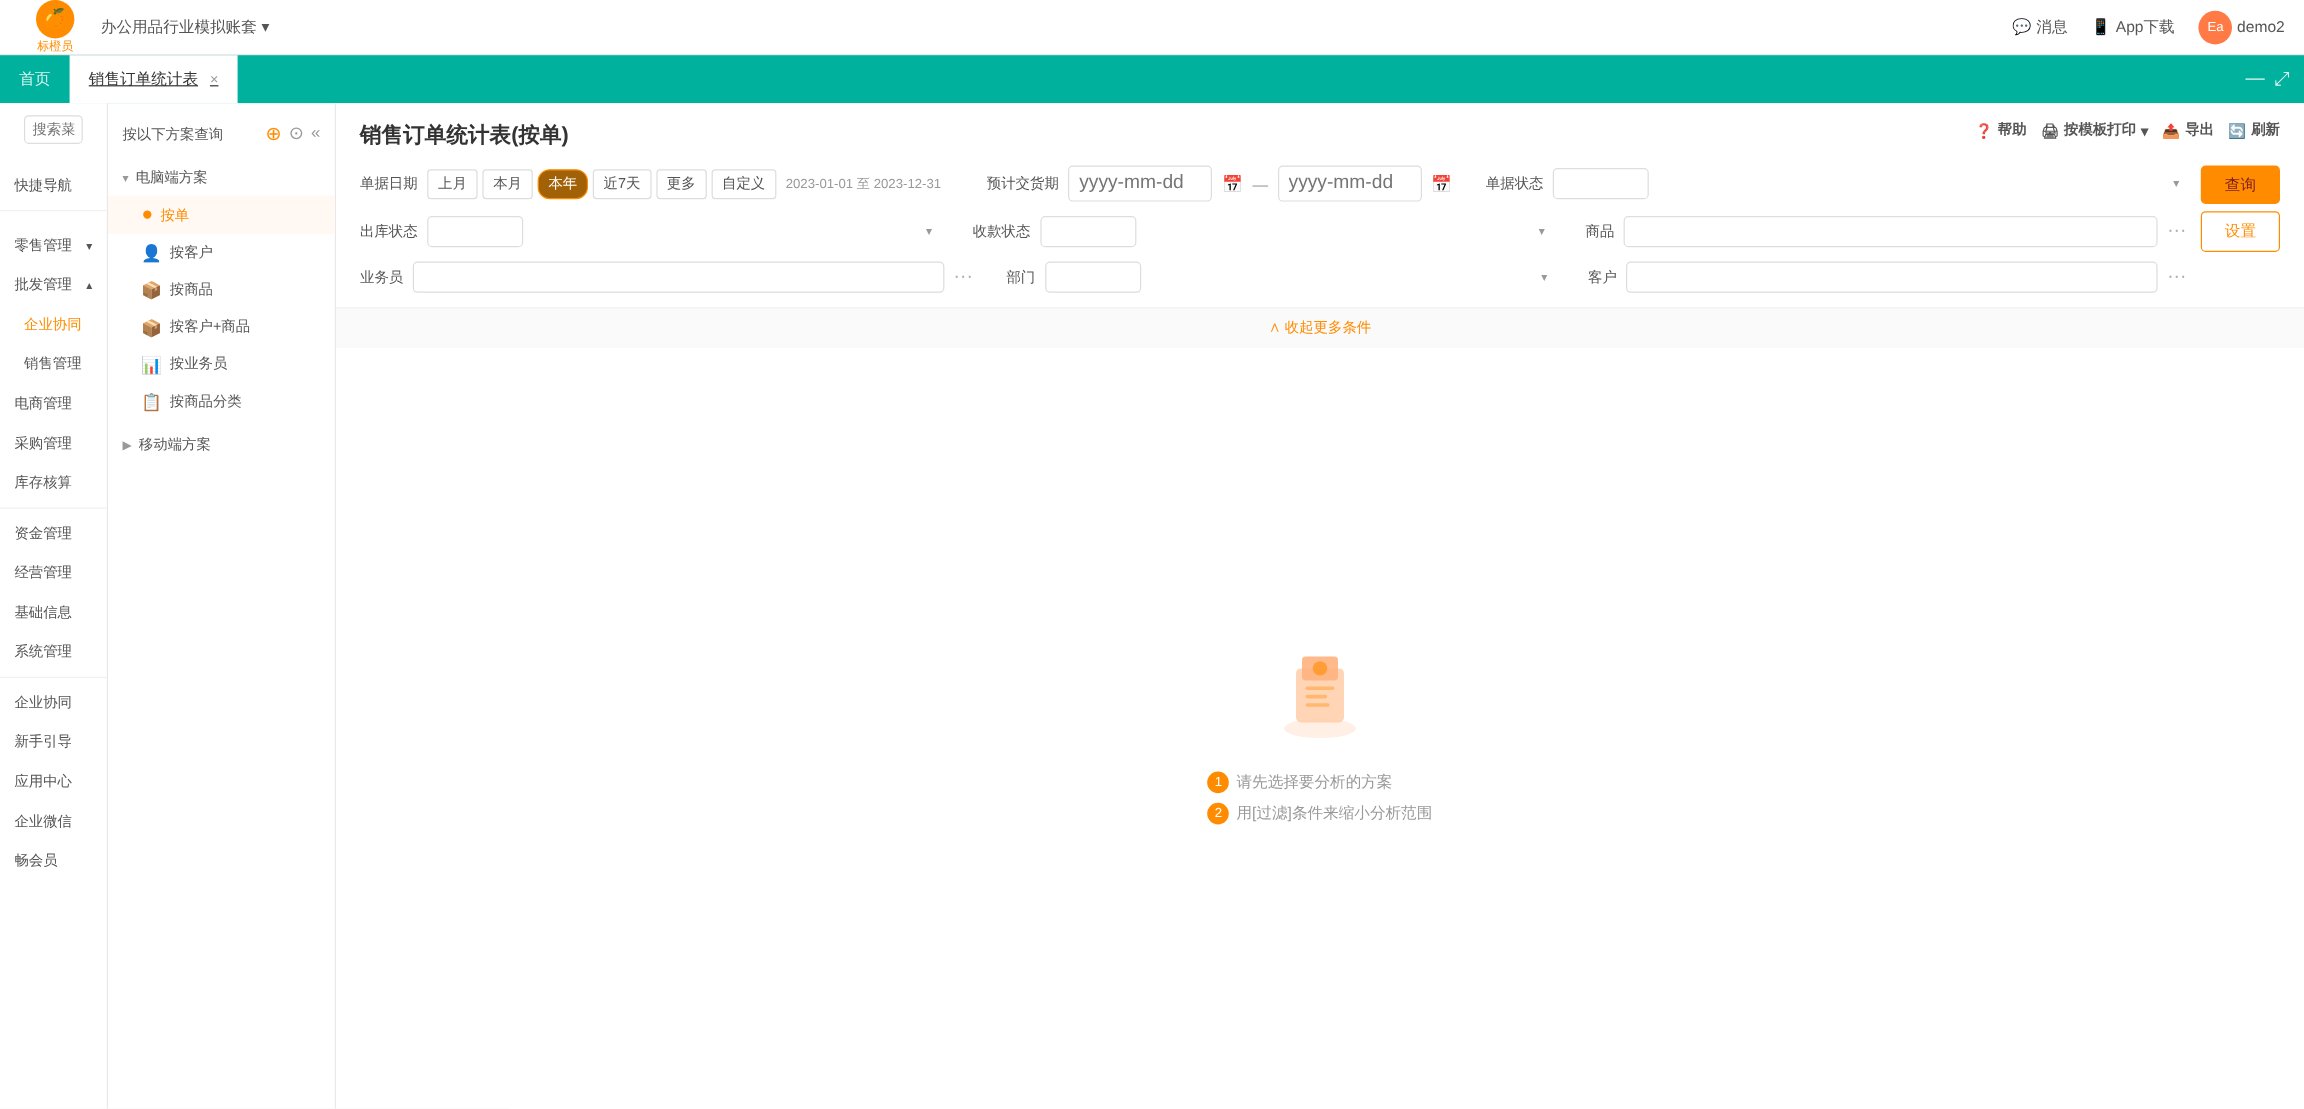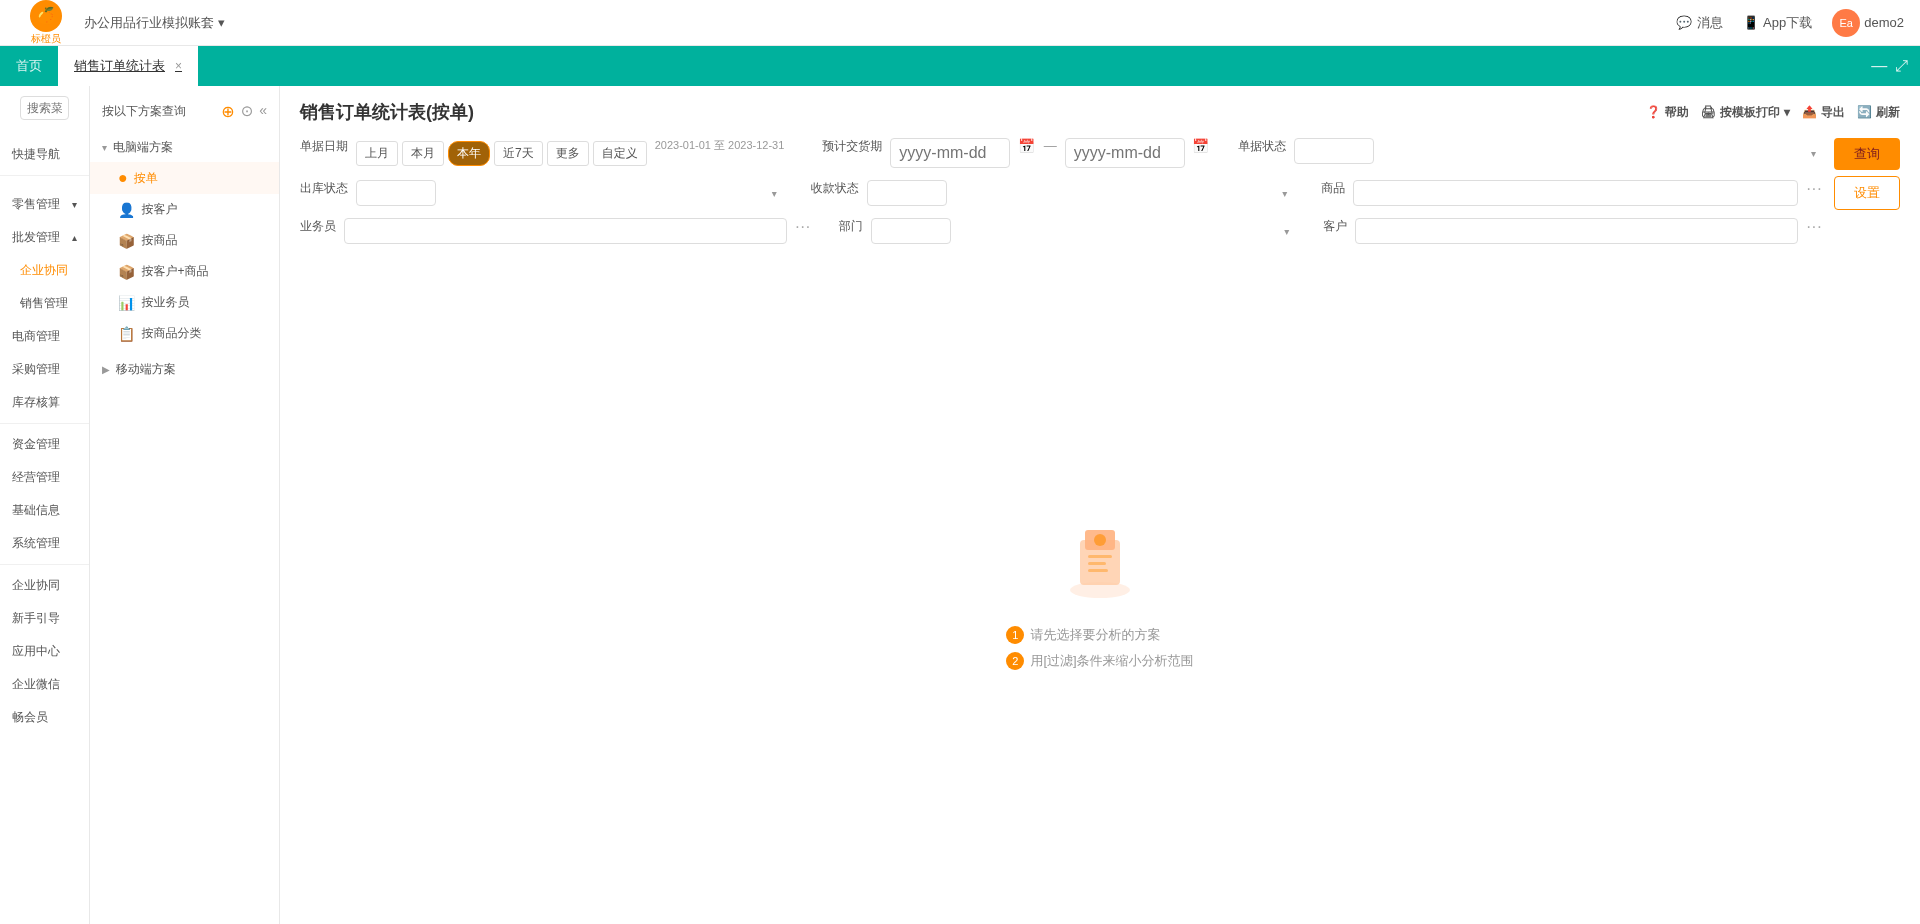--- a/index.html
+++ b/index.html
@@ -148,7 +148,7 @@
       color: #333;
       margin-bottom: 14px;
       display: flex;
-      align-items: center;
+      align-items: flex-start;
       justify-content: space-between;
     }
     .filter-title-actions { display: flex; gap: 12px; align-items: center; }

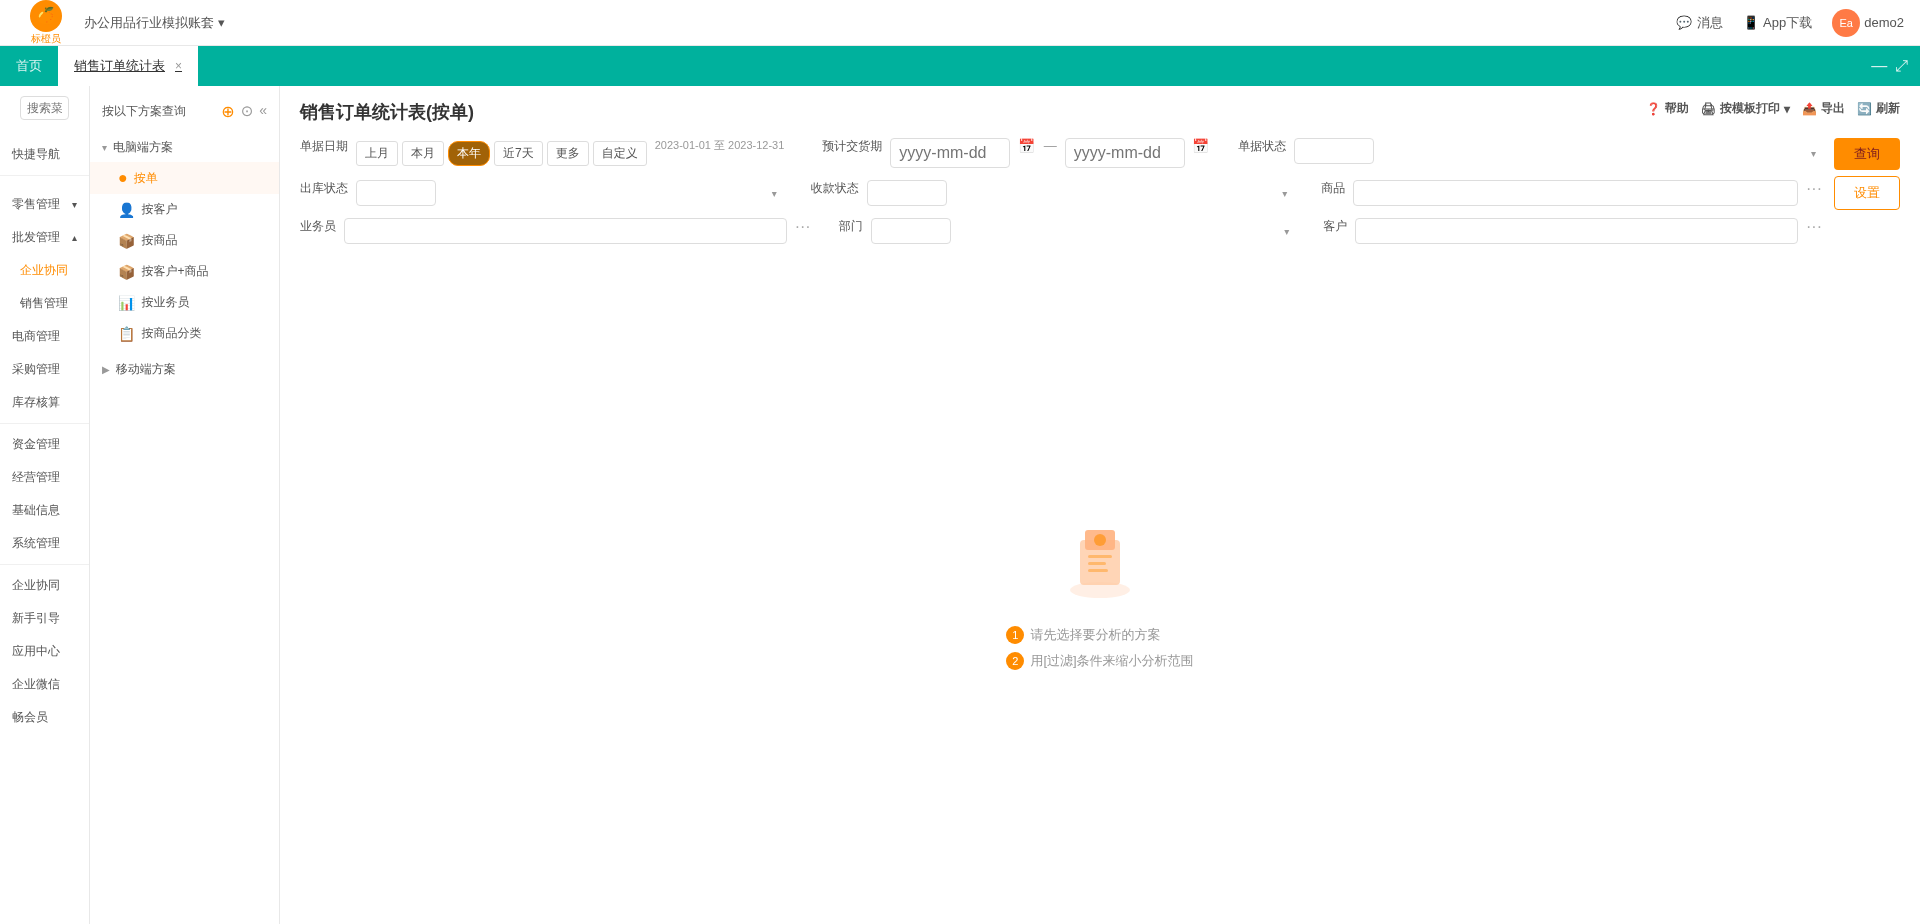--- a/index.html
+++ b/index.html
@@ -158,6 +158,7 @@
     }
     .filter-row {
       display: flex;
+      align-items: center;
       gap: 8px;
       margin-bottom: 12px;
       flex-wrap: nowrap;

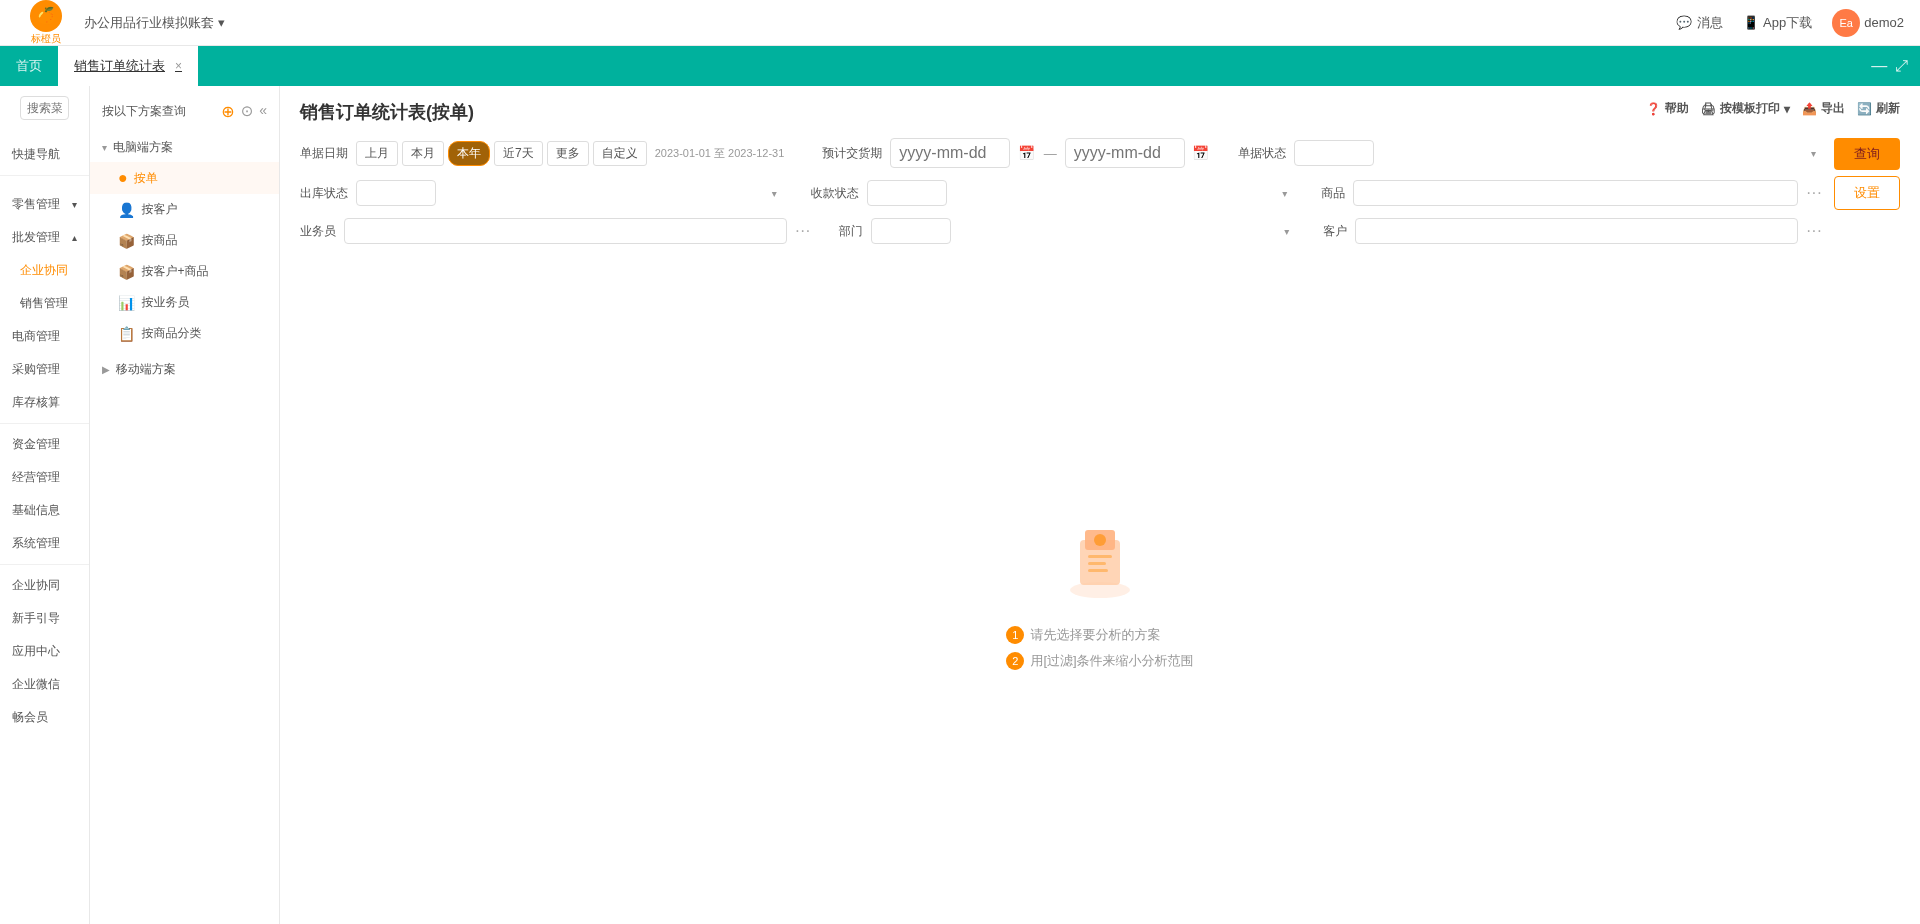--- a/index.html
+++ b/index.html
@@ -499,6 +499,10 @@
 
       </div>
 
+      <div class="collapse-more">
+        <span>∧</span>
+        <span>收起更多条件</span>
+      </div>
 
       <div class="empty-state">
         <div class="empty-icon">

